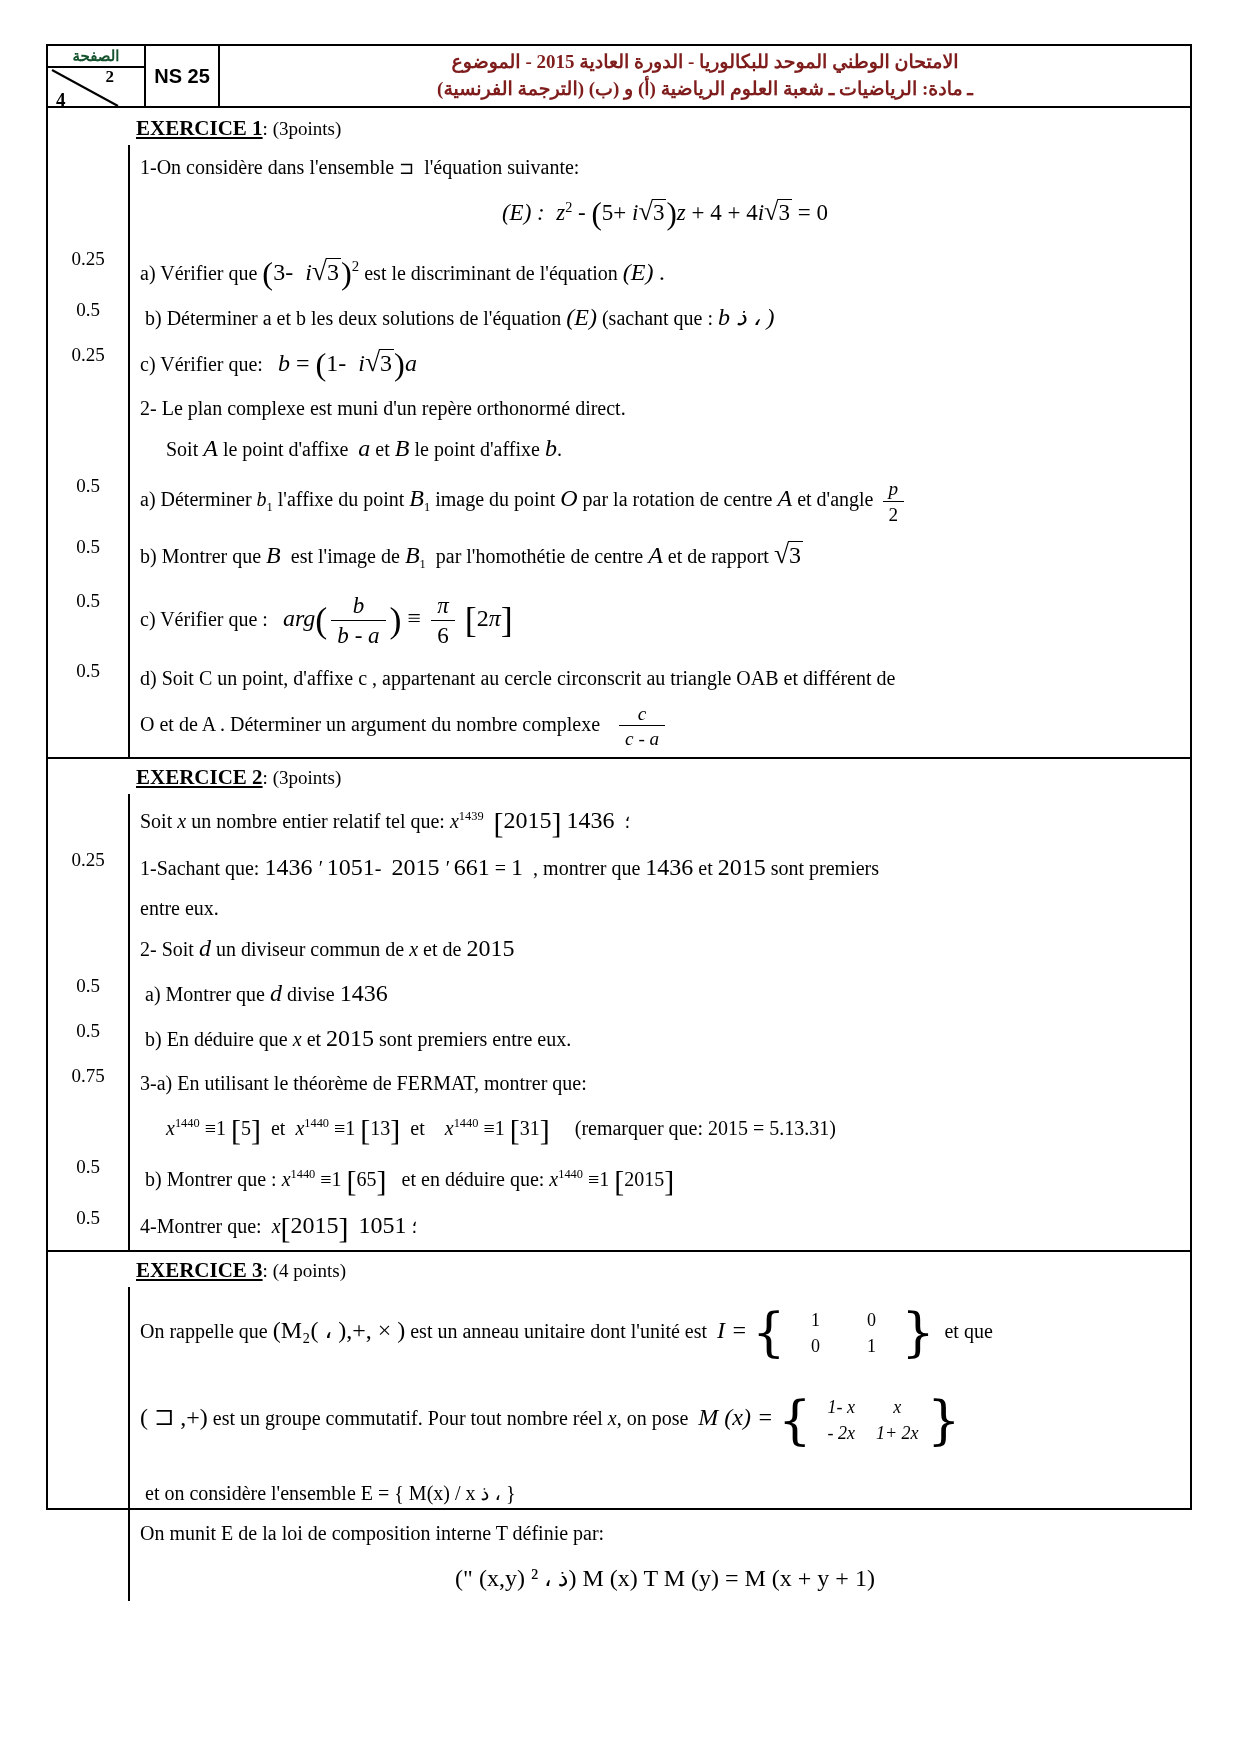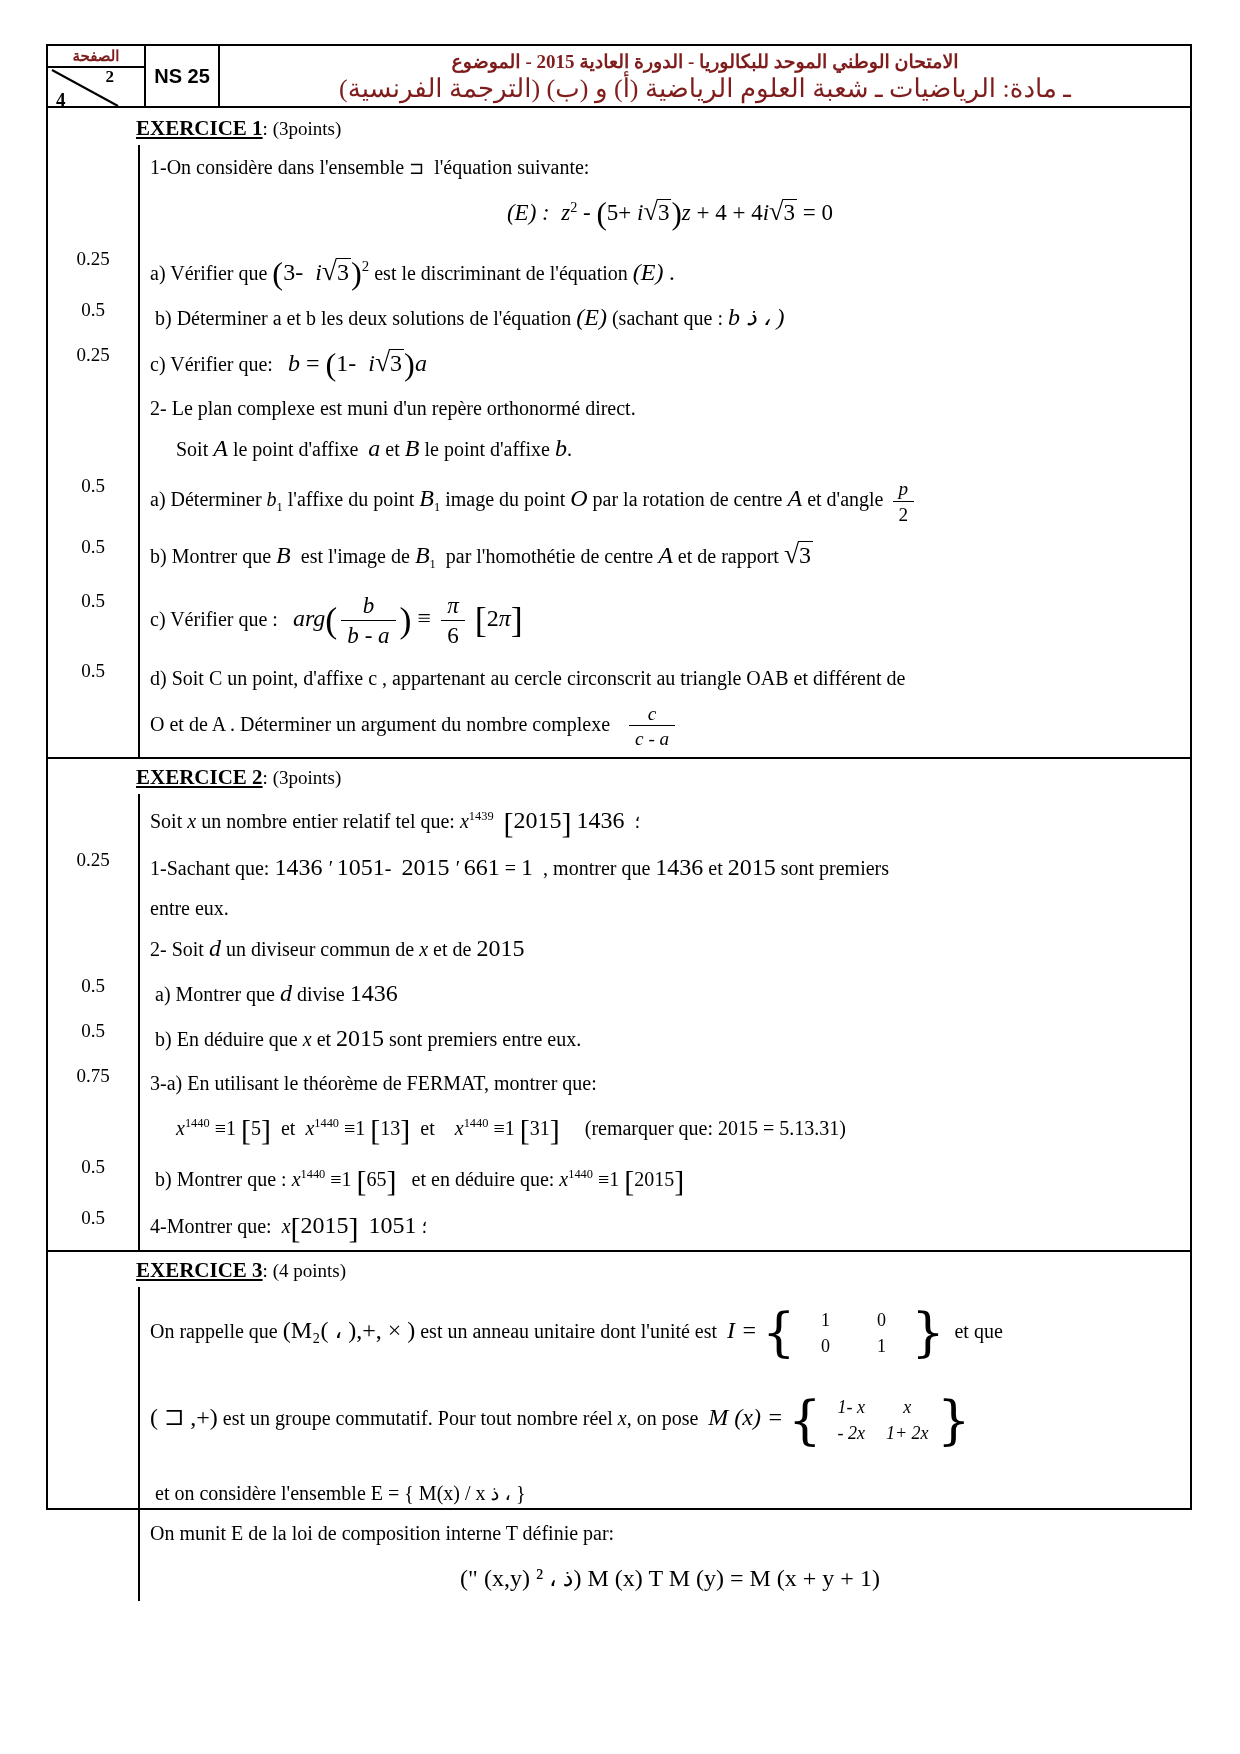--- a/index.html
+++ b/index.html
@@ -26,7 +26,7 @@
   }
   .hdr-page .top{
     height:22px;border-bottom:2px solid #000;box-sizing:border-box;
-    text-align:center;font-size:15px;line-height:20px;font-weight:bold;color:#7f1d1d;
+    text-align:center;font-size:15px;line-height:20px;font-weight:bold;color:#14532d;
   }
   .hdr-page .bot{height:40px;position:relative;}
   .hdr-page .slash{

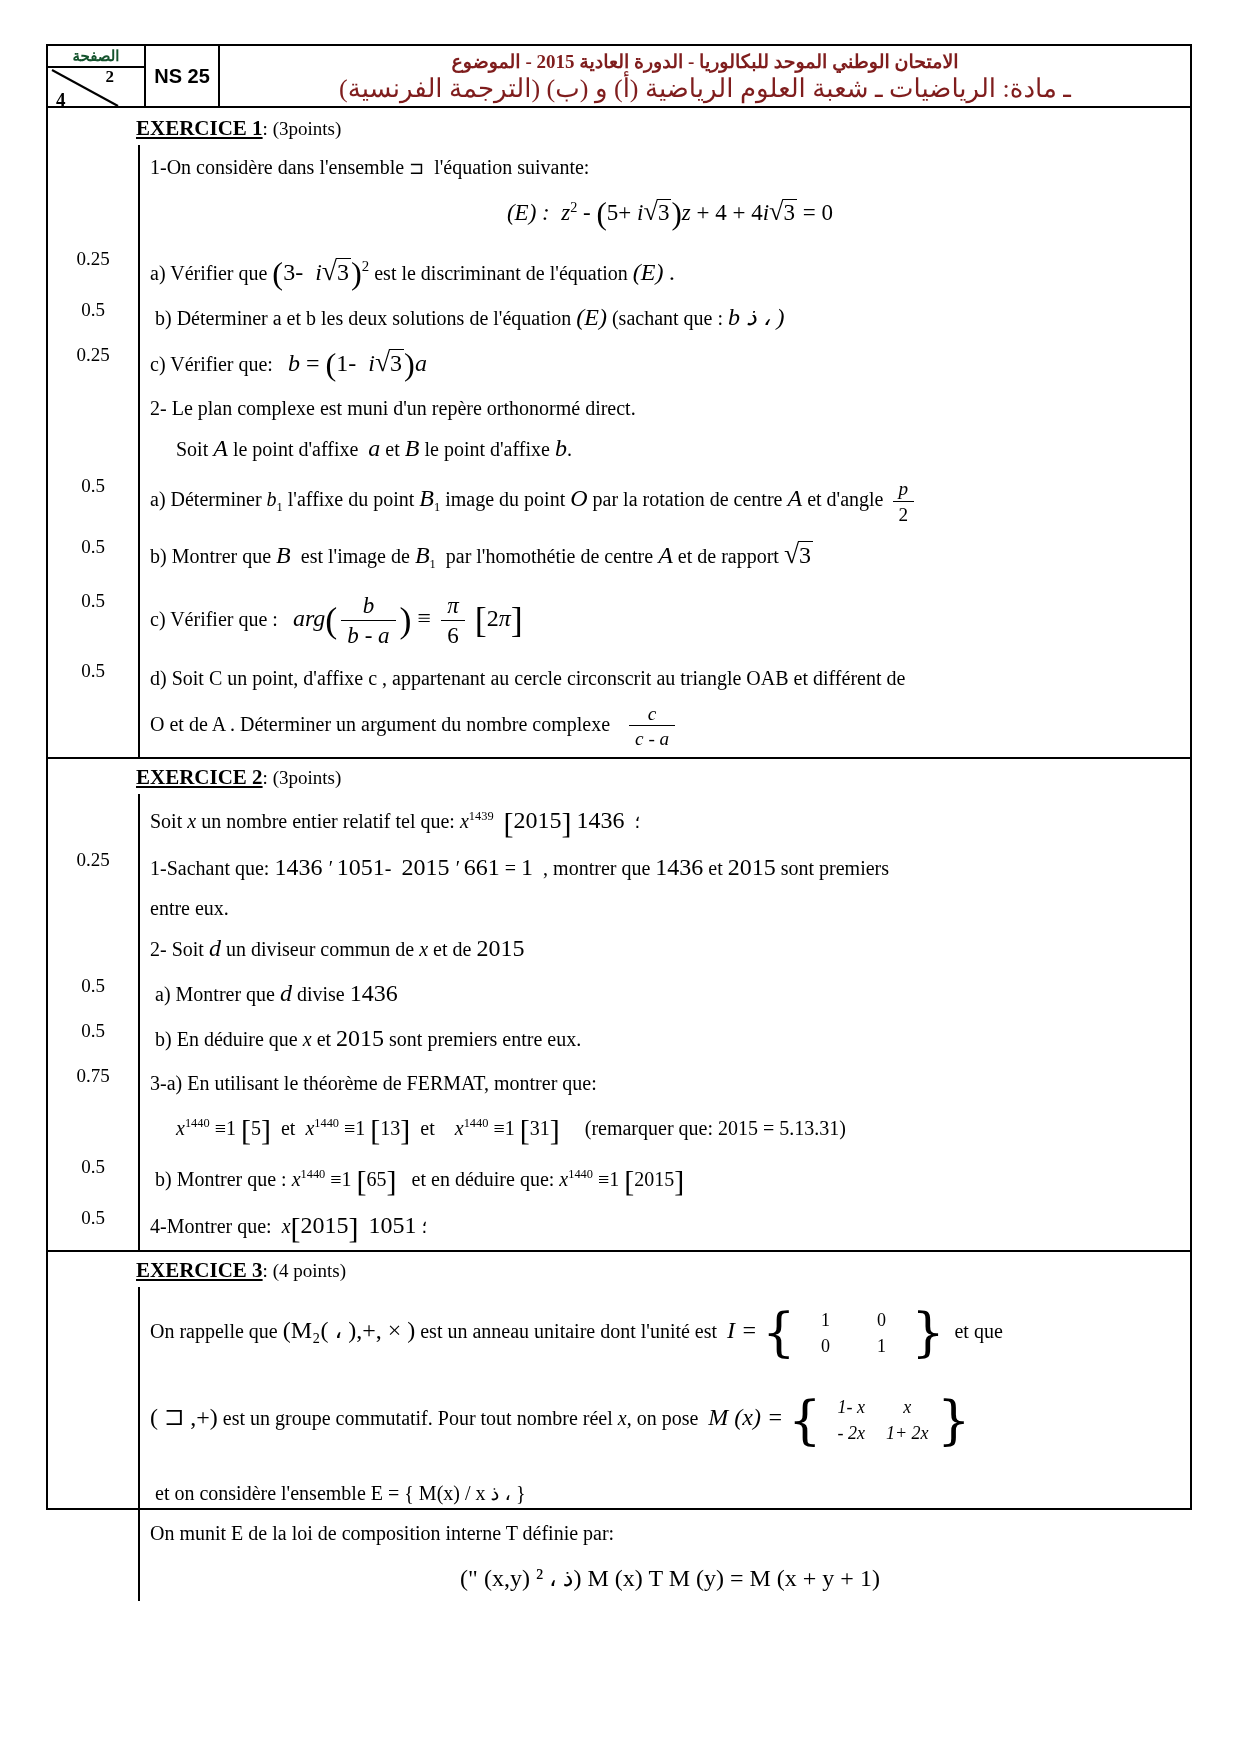--- a/index.html
+++ b/index.html
@@ -50,7 +50,7 @@
     color:#7f1d1d;direction:rtl;
   }
   .hdr-line1{font-size:19px;font-weight:bold;line-height:26px;white-space:nowrap;}
-  .hdr-line2{font-size:26px;font-weight:normal;line-height:28px;white-space:nowrap;}
+  .hdr-line2{font-size:19px;font-weight:bold;line-height:28px;white-space:nowrap;}
   .yr{font-family:"Liberation Serif",serif;}
 
   

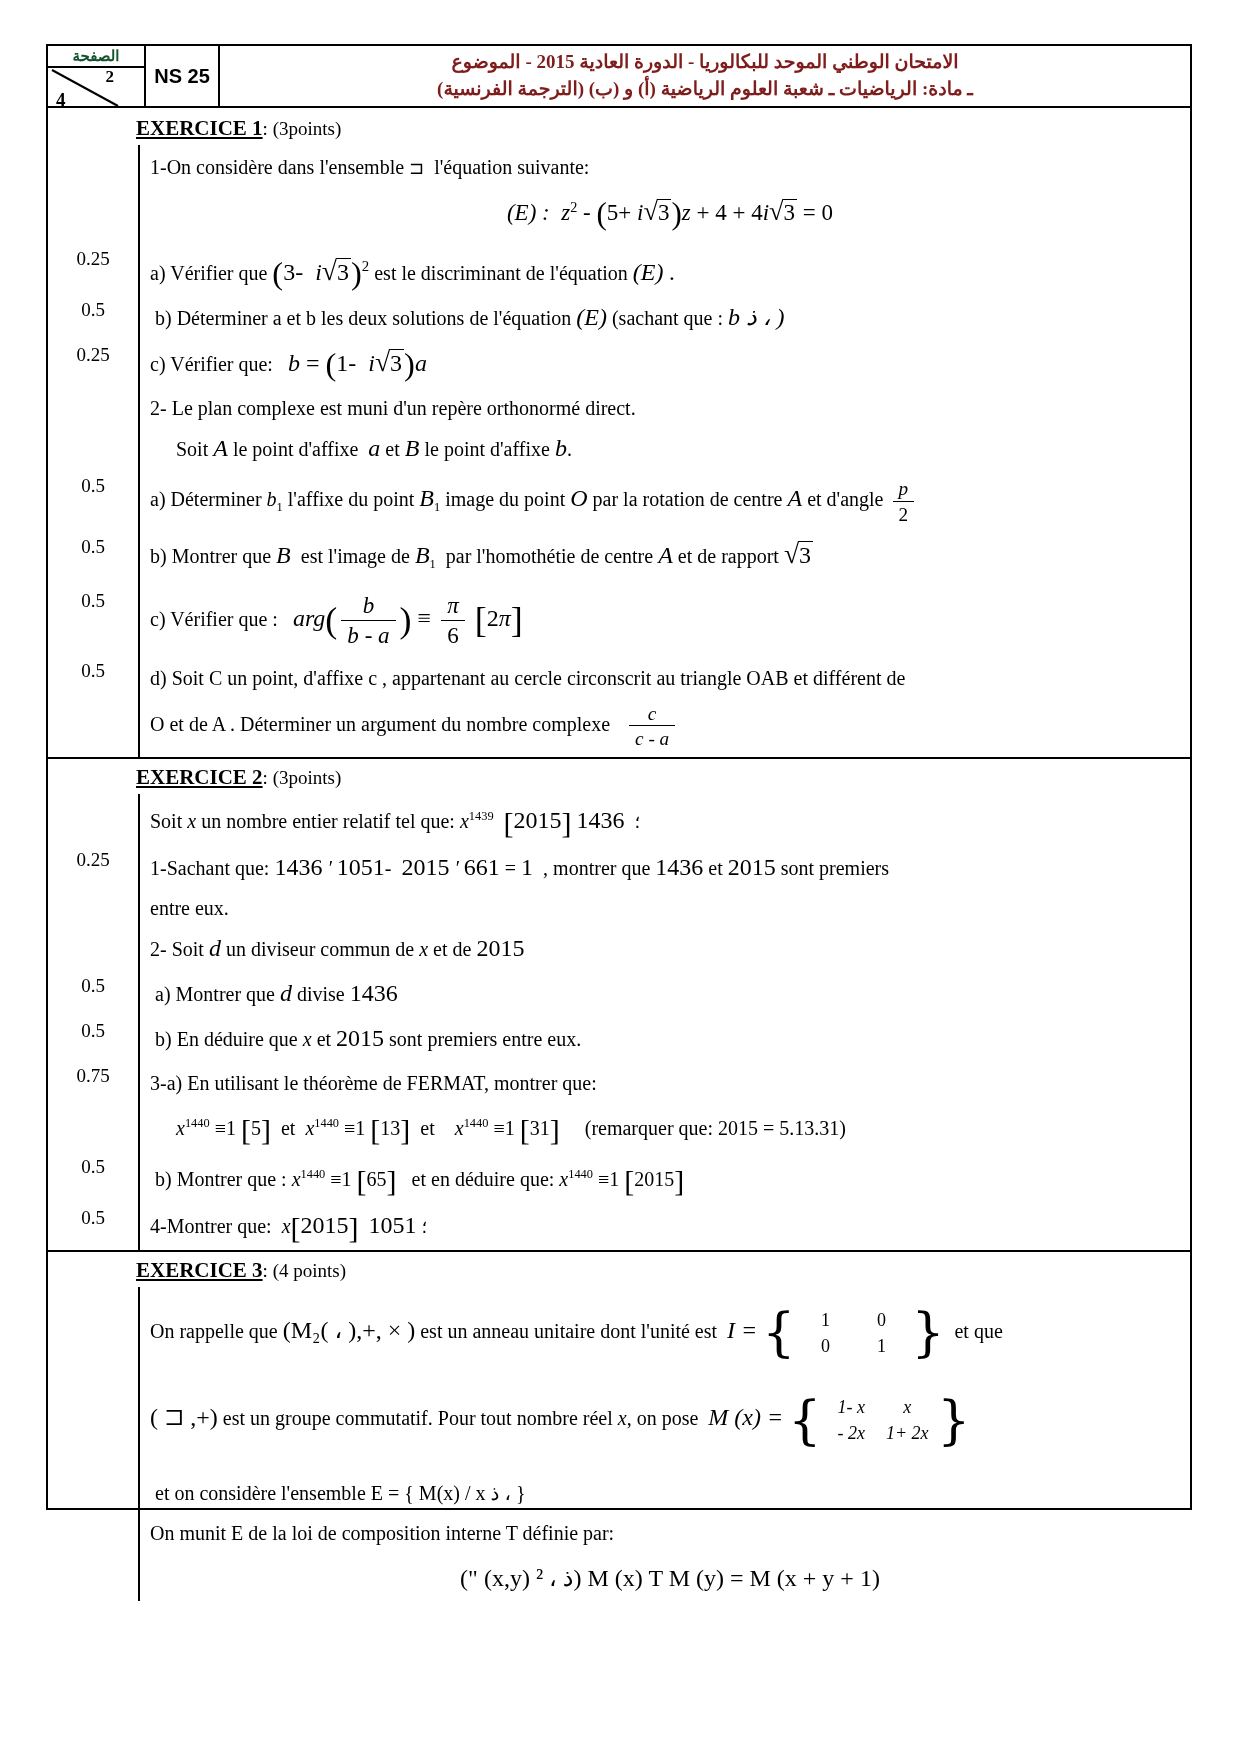--- a/index.html
+++ b/index.html
@@ -65,7 +65,7 @@
 
   .rowblock{display:flex;}
   .pt-col{
-    width:90px;flex:none;text-align:center;font-size:19px;padding-top:4px;
+    width:80px;flex:none;text-align:center;font-size:19px;padding-top:4px;
     font-family:"Liberation Serif",serif;
   }
   .txt-col{

